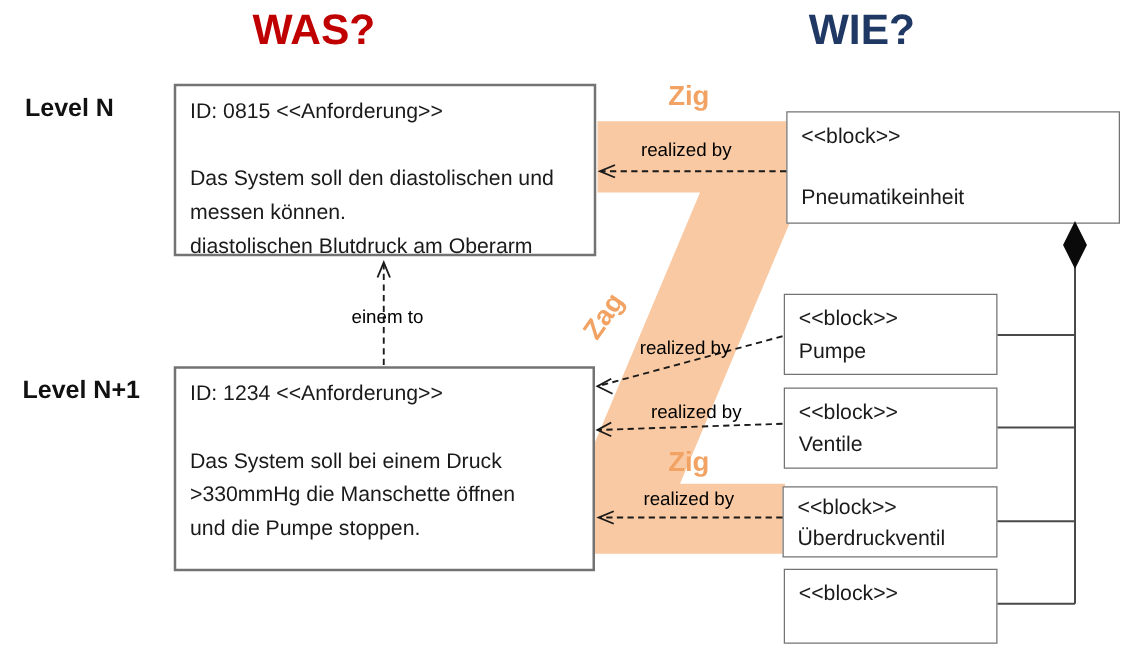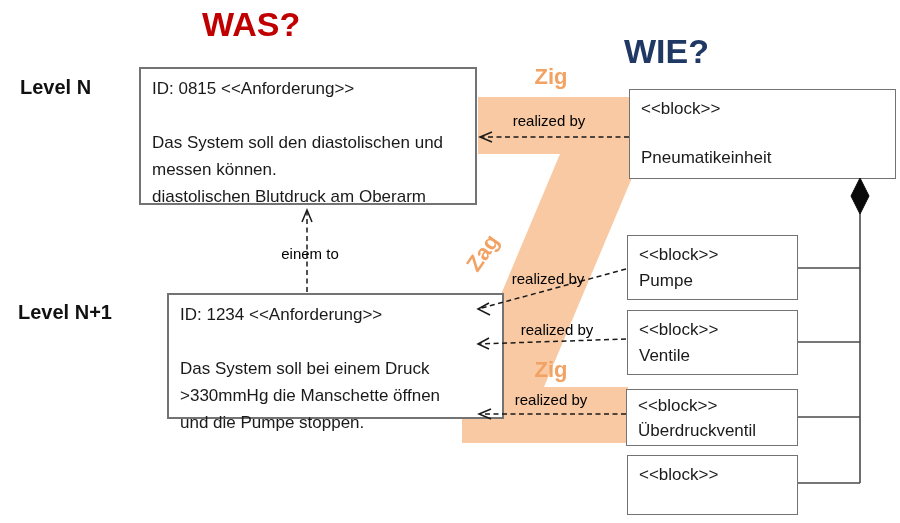--- a/index.html
+++ b/index.html
@@ -12,7 +12,7 @@
   #connector-layer{z-index:3;}
   .hdr{position:absolute;width:200px;text-align:left;font-size:34px;font-weight:bold;z-index:4;letter-spacing:0px;}
   .hdr.was{left:202px;top:5px;color:#c00000;}
-  .hdr.wie{left:624px;top:5px;color:#1f3864;margin-top:27px;}
+  .hdr.wie{left:647px;top:5px;color:#1f3864;}
   .lvl{position:absolute;font-size:20px;font-weight:bold;color:#111;z-index:4;}
   .box{
     position:absolute;background:#ffffff;border:2px solid #737373;

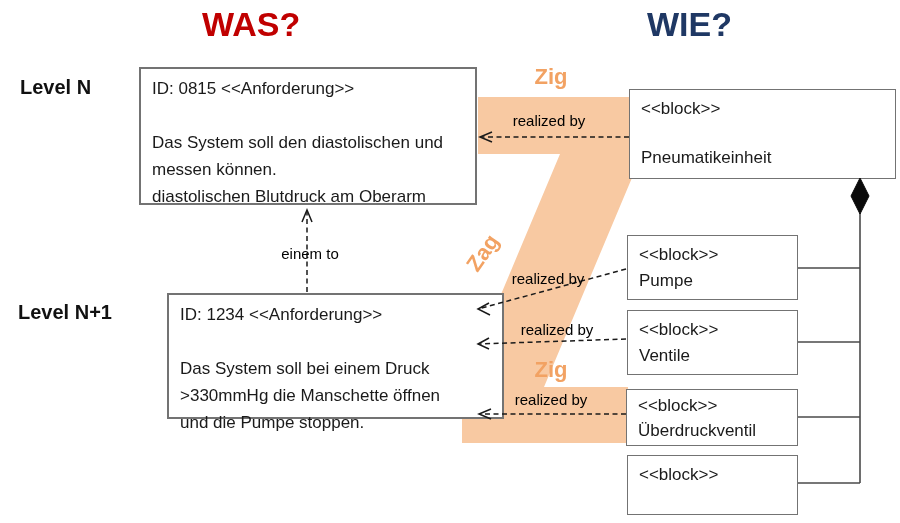--- a/index.html
+++ b/index.html
@@ -50,7 +50,7 @@
     <div>diastolischen Blutdruck am Oberarm</div>
   </div>
 
-  <div class="box req" style="left:139px;top:293px;width:337px;height:126px;margin-left:28px;">
+  <div class="box req" style="left:139px;top:293px;width:337px;height:164px;">
     <div>ID: 1234 &lt;&lt;Anforderung&gt;&gt;</div>
     <div class="spacer"></div>
     <div>Das System soll bei einem Druck</div>

